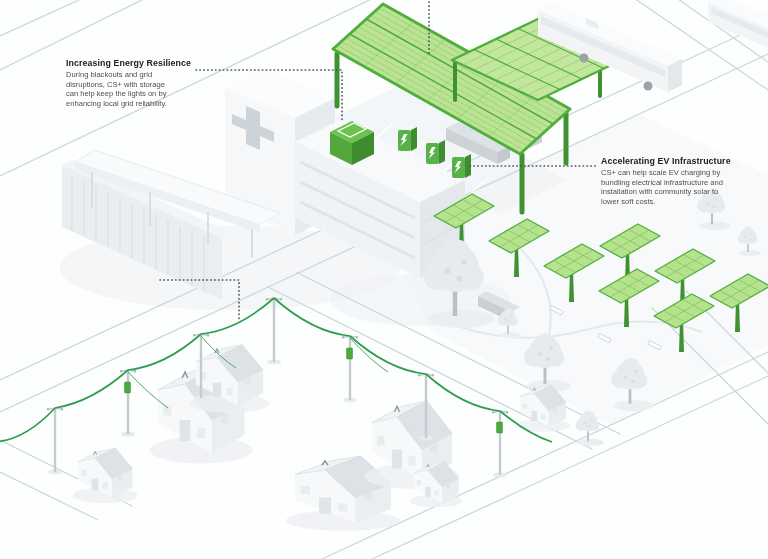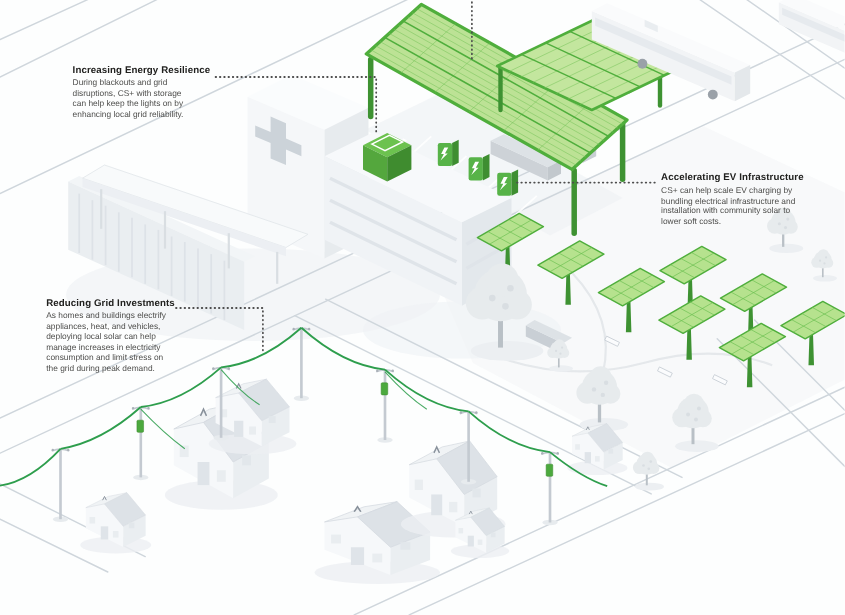--- a/index.html
+++ b/index.html
@@ -347,10 +347,6 @@
   <p>During blackouts and grid disruptions, CS+ with storage can help keep the lights on by enhancing local grid reliability.</p>
 </div>
 
-<div class="ann a3" style="left:42px;top:270px;">
-  <h3>Reducing Grid Investments</h3>
-  <p>As homes and buildings electrify appliances, heat, and vehicles, deploying local solar can help manage increases in electricity consumption and limit stress on the grid during peak demand.</p>
 </div>
-</div>
 
 </body></html>

